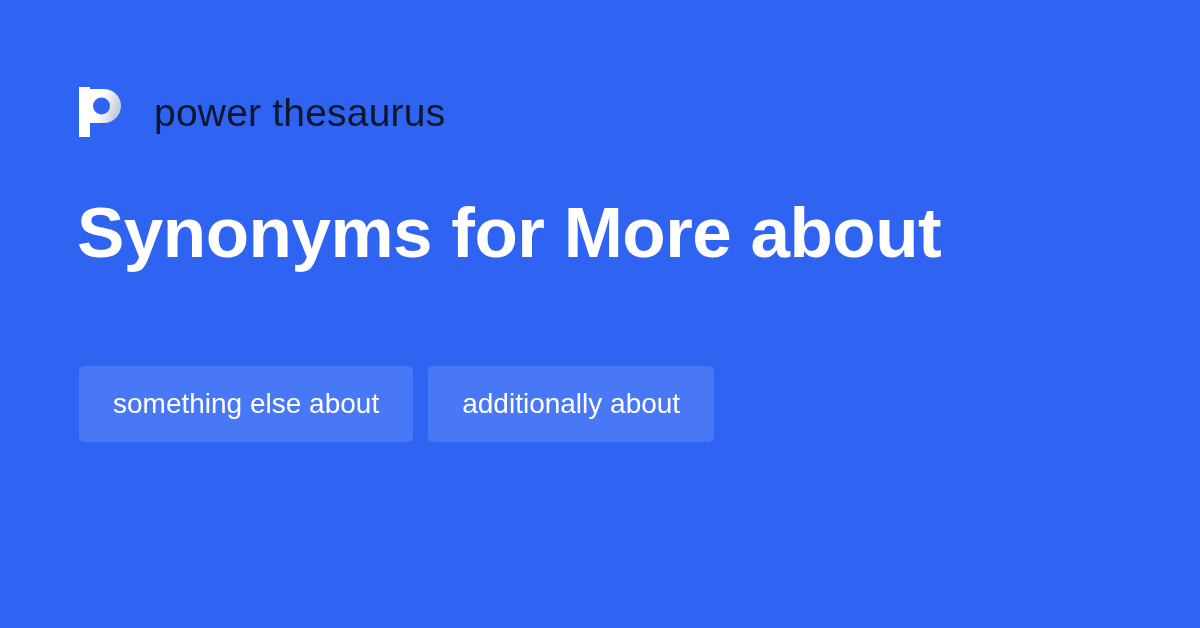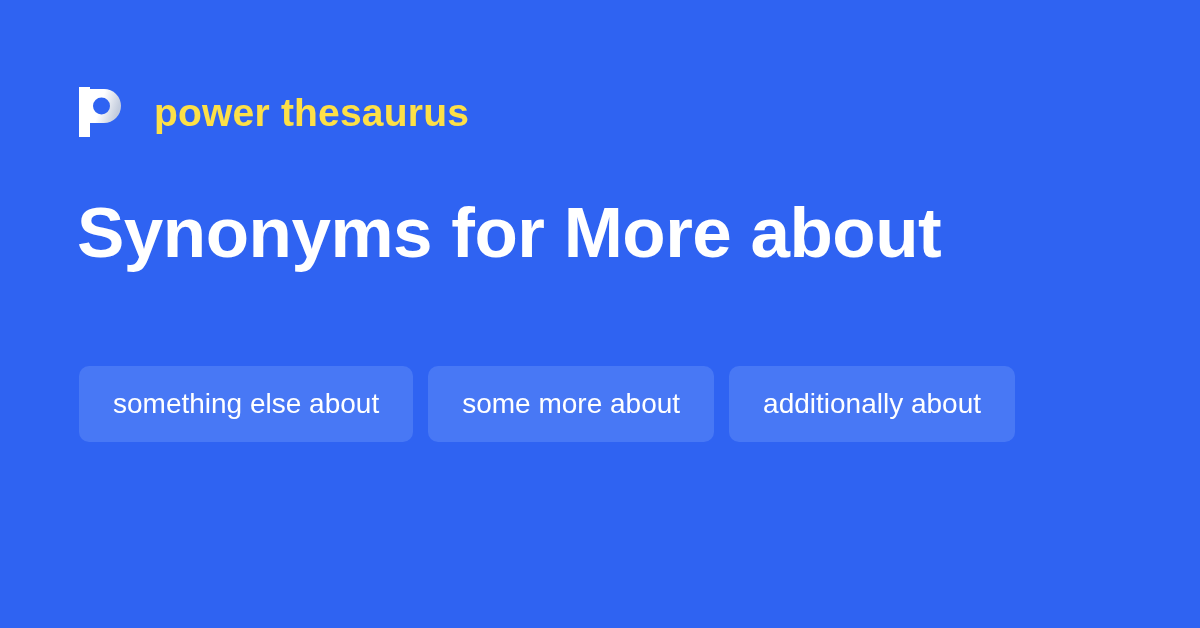--- a/index.html
+++ b/index.html
@@ -38,9 +38,9 @@
   }
   .brand-name {
     margin-left: 27px;
-    color: #fde047;
+    color: #0f172a;
     font-size: 39px;
-    font-weight: 700;
+    font-weight: 400;
     letter-spacing: 0.2px;
     line-height: 1;
     white-space: nowrap;

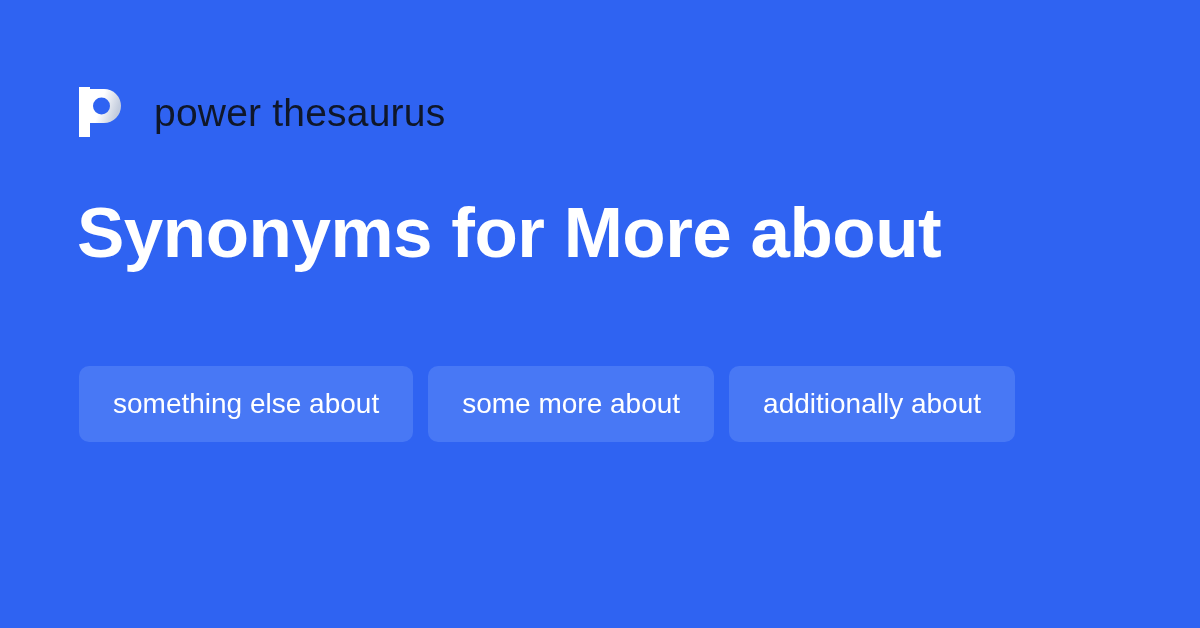--- a/index.html
+++ b/index.html
@@ -79,7 +79,7 @@
     justify-content: center;
     padding: 0 34px;
     background: #4878f5;
-    border-radius: 10px;
+    border-radius: 5px;
     color: #ffffff;
     font-size: 28px;
     font-weight: 400;

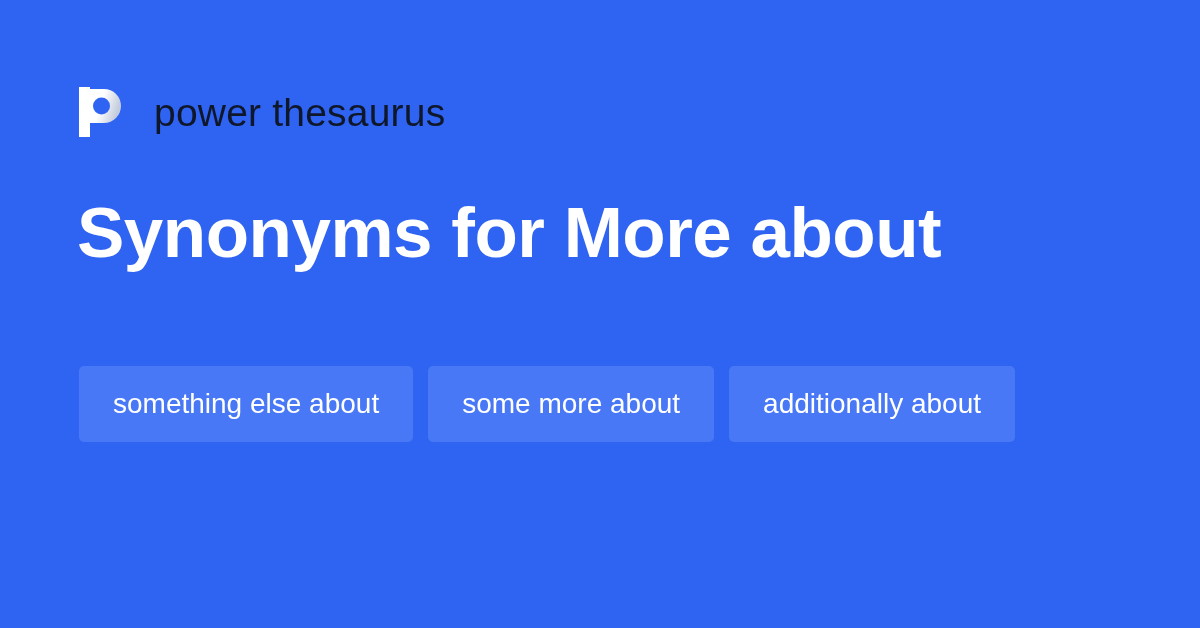--- a/index.html
+++ b/index.html
@@ -112,7 +112,6 @@
 
   <div class="chips">
     <div class="chip">something else about</div>
-    <div class="chip">some more about</div>
     <div class="chip">additionally about</div>
   </div>
 

